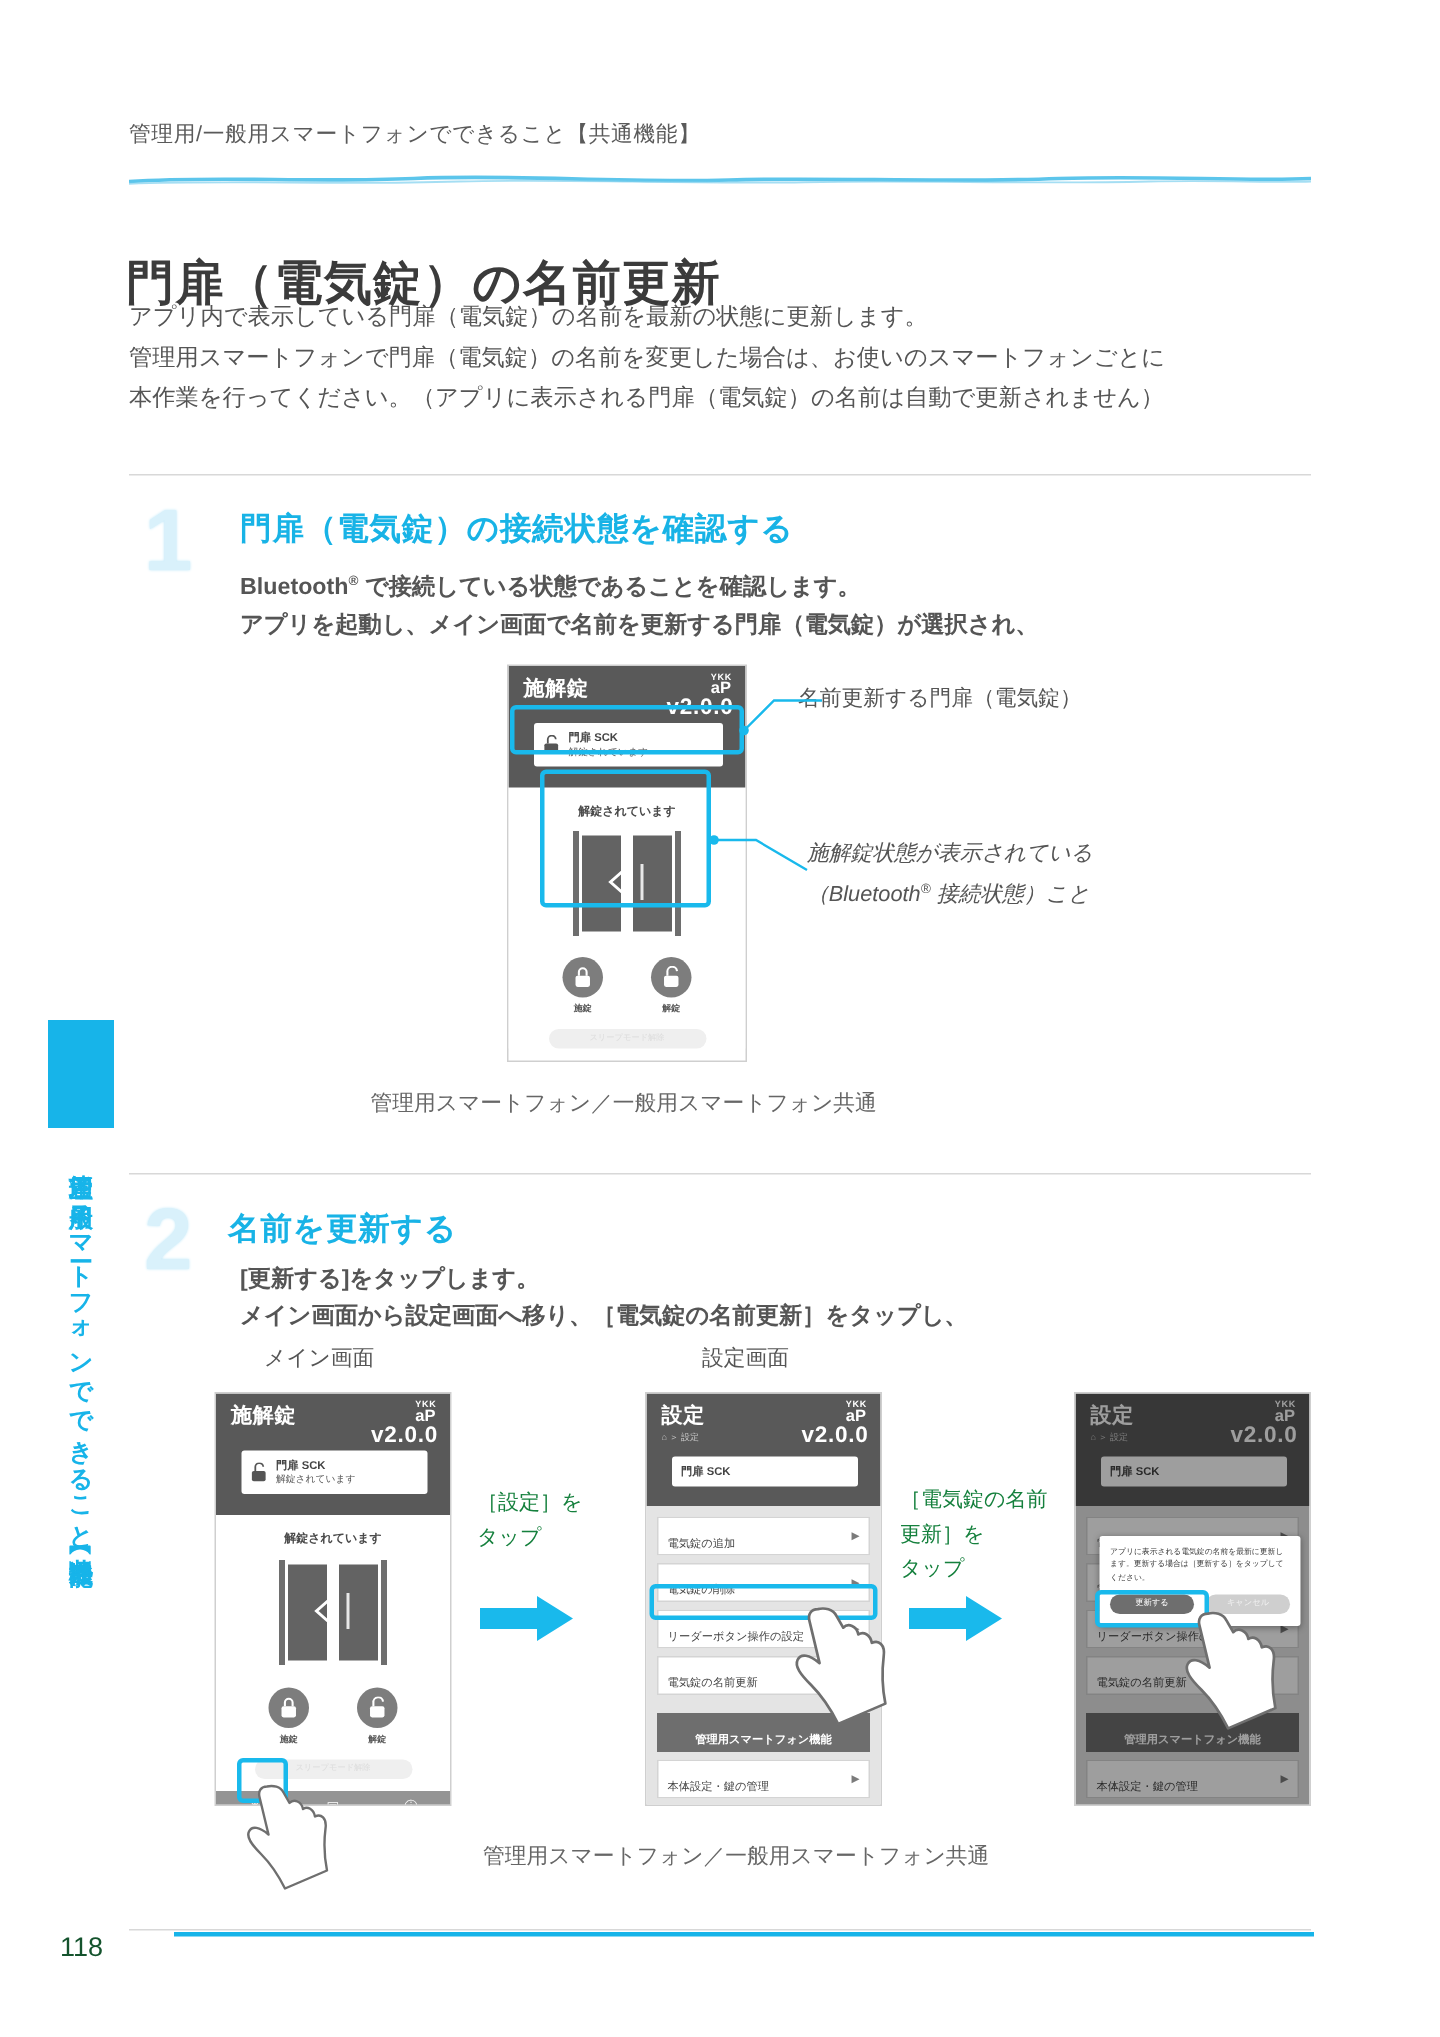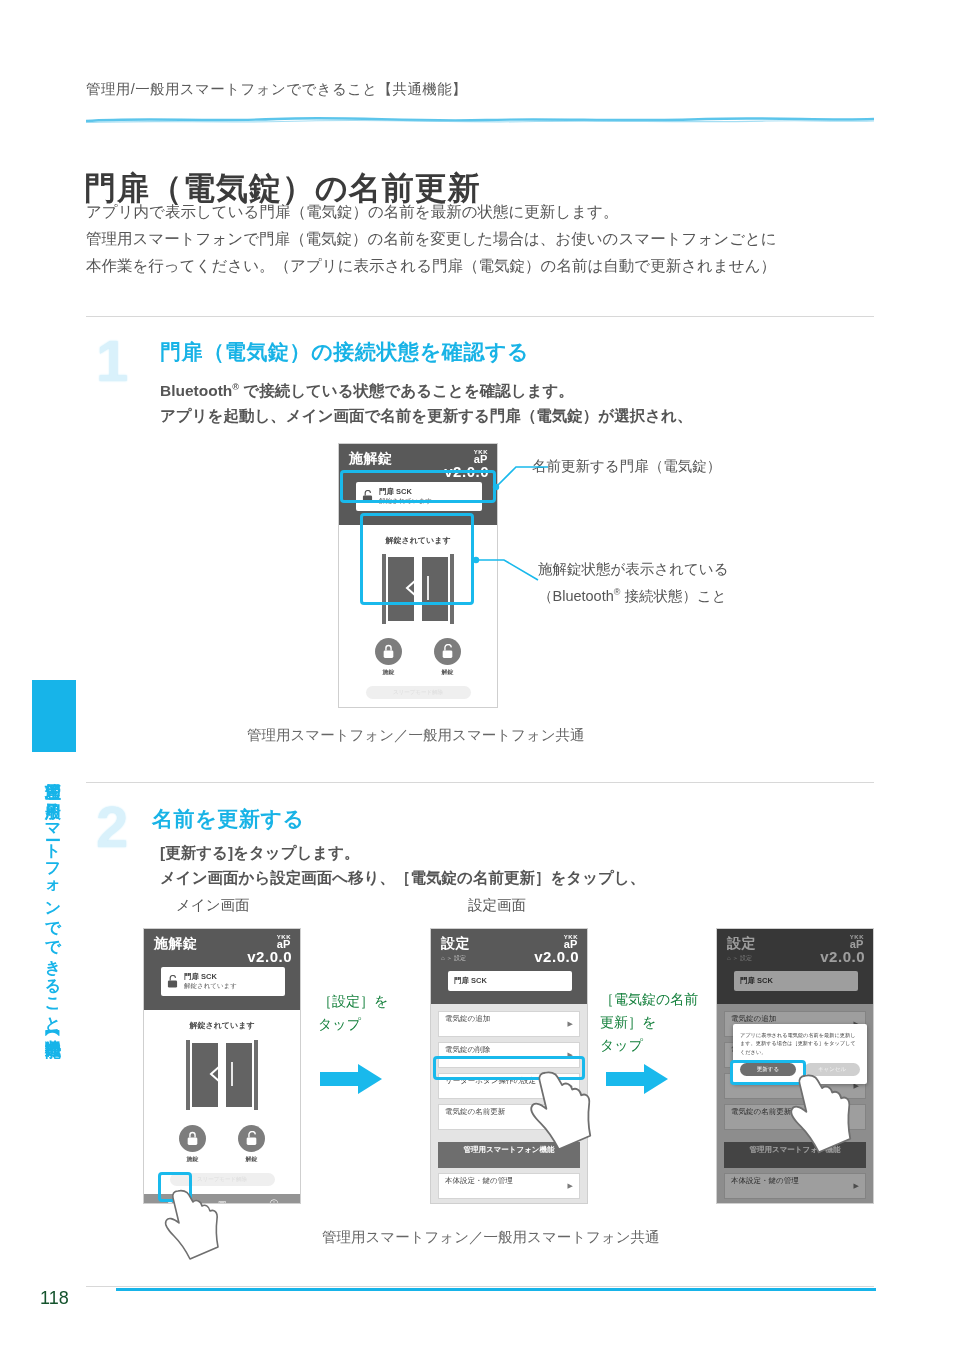--- a/index.html
+++ b/index.html
@@ -293,7 +293,7 @@
   <path d="M6 8 L34 8 L68 28" stroke="#19b9ec" stroke-width="1.6" fill="none"></path>
   <circle cx="6" cy="8" r="3.2" fill="#19b9ec"></circle>
 </svg>
-<div class="callout" style="left:538px; top:558px;">
+<div class="callout" style="left:538px; top:558px;font-style:italic;">
   <div>施解錠状態が表示されている</div>
   <div>
     <span>（Bluetooth</span><span class="sup">®</span><span> 接続状態）こと</span>

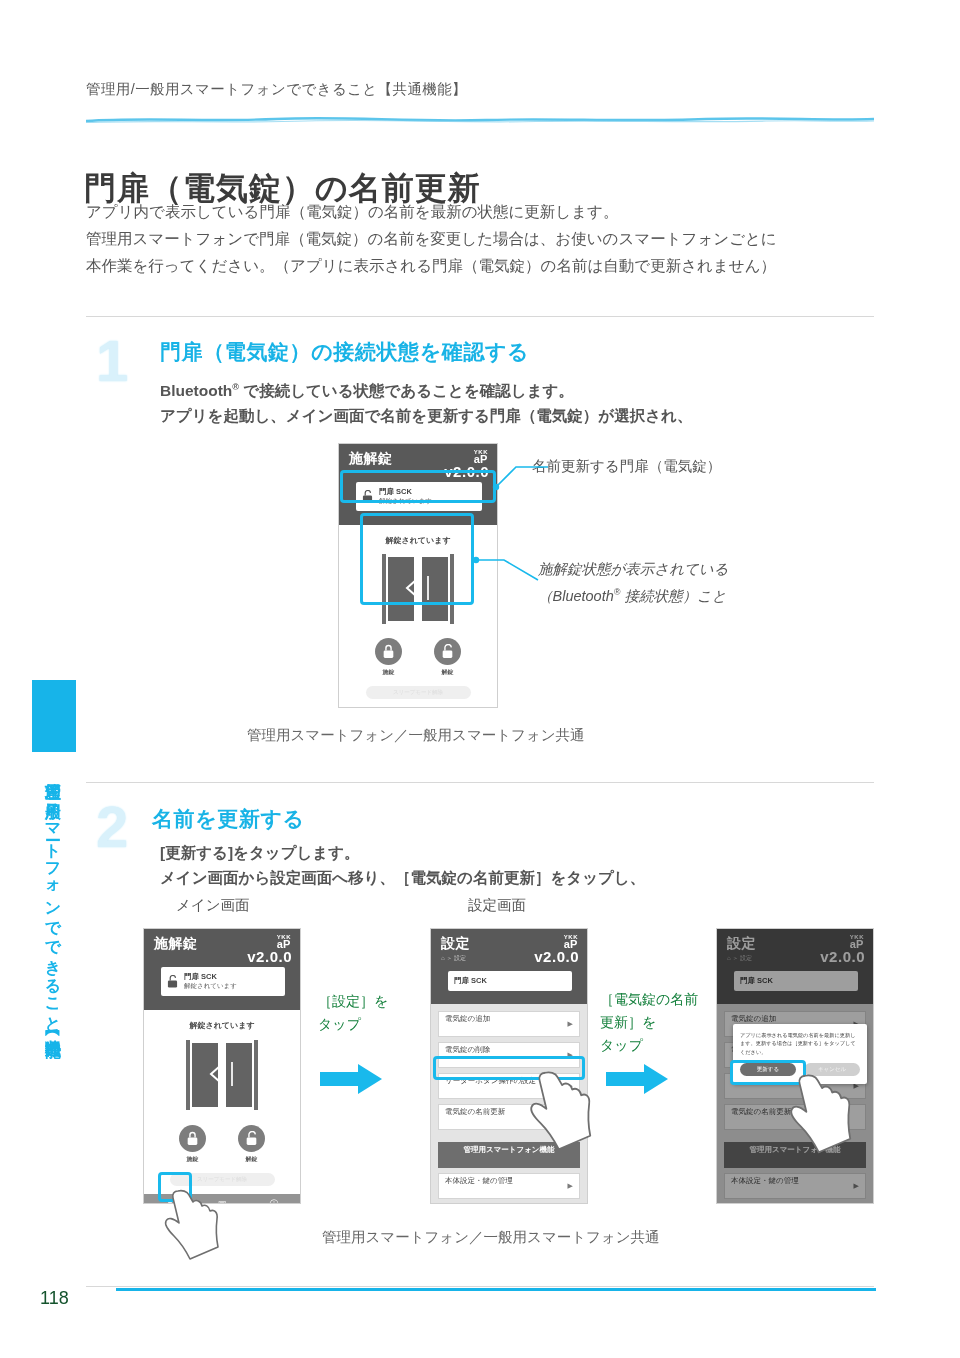--- a/index.html
+++ b/index.html
@@ -135,7 +135,7 @@
   .set-row {
     background: #fff; border: 1px solid #d4d4d4;
     margin-bottom: 5px; height: 19px;
-    display: flex; align-items: flex-end; padding: 12px 6px;
+    display: flex; align-items: flex-start; padding: 12px 6px;
     font-size: 7.5px; color: #444; position: relative;
   }
   .set-row .arrow {

